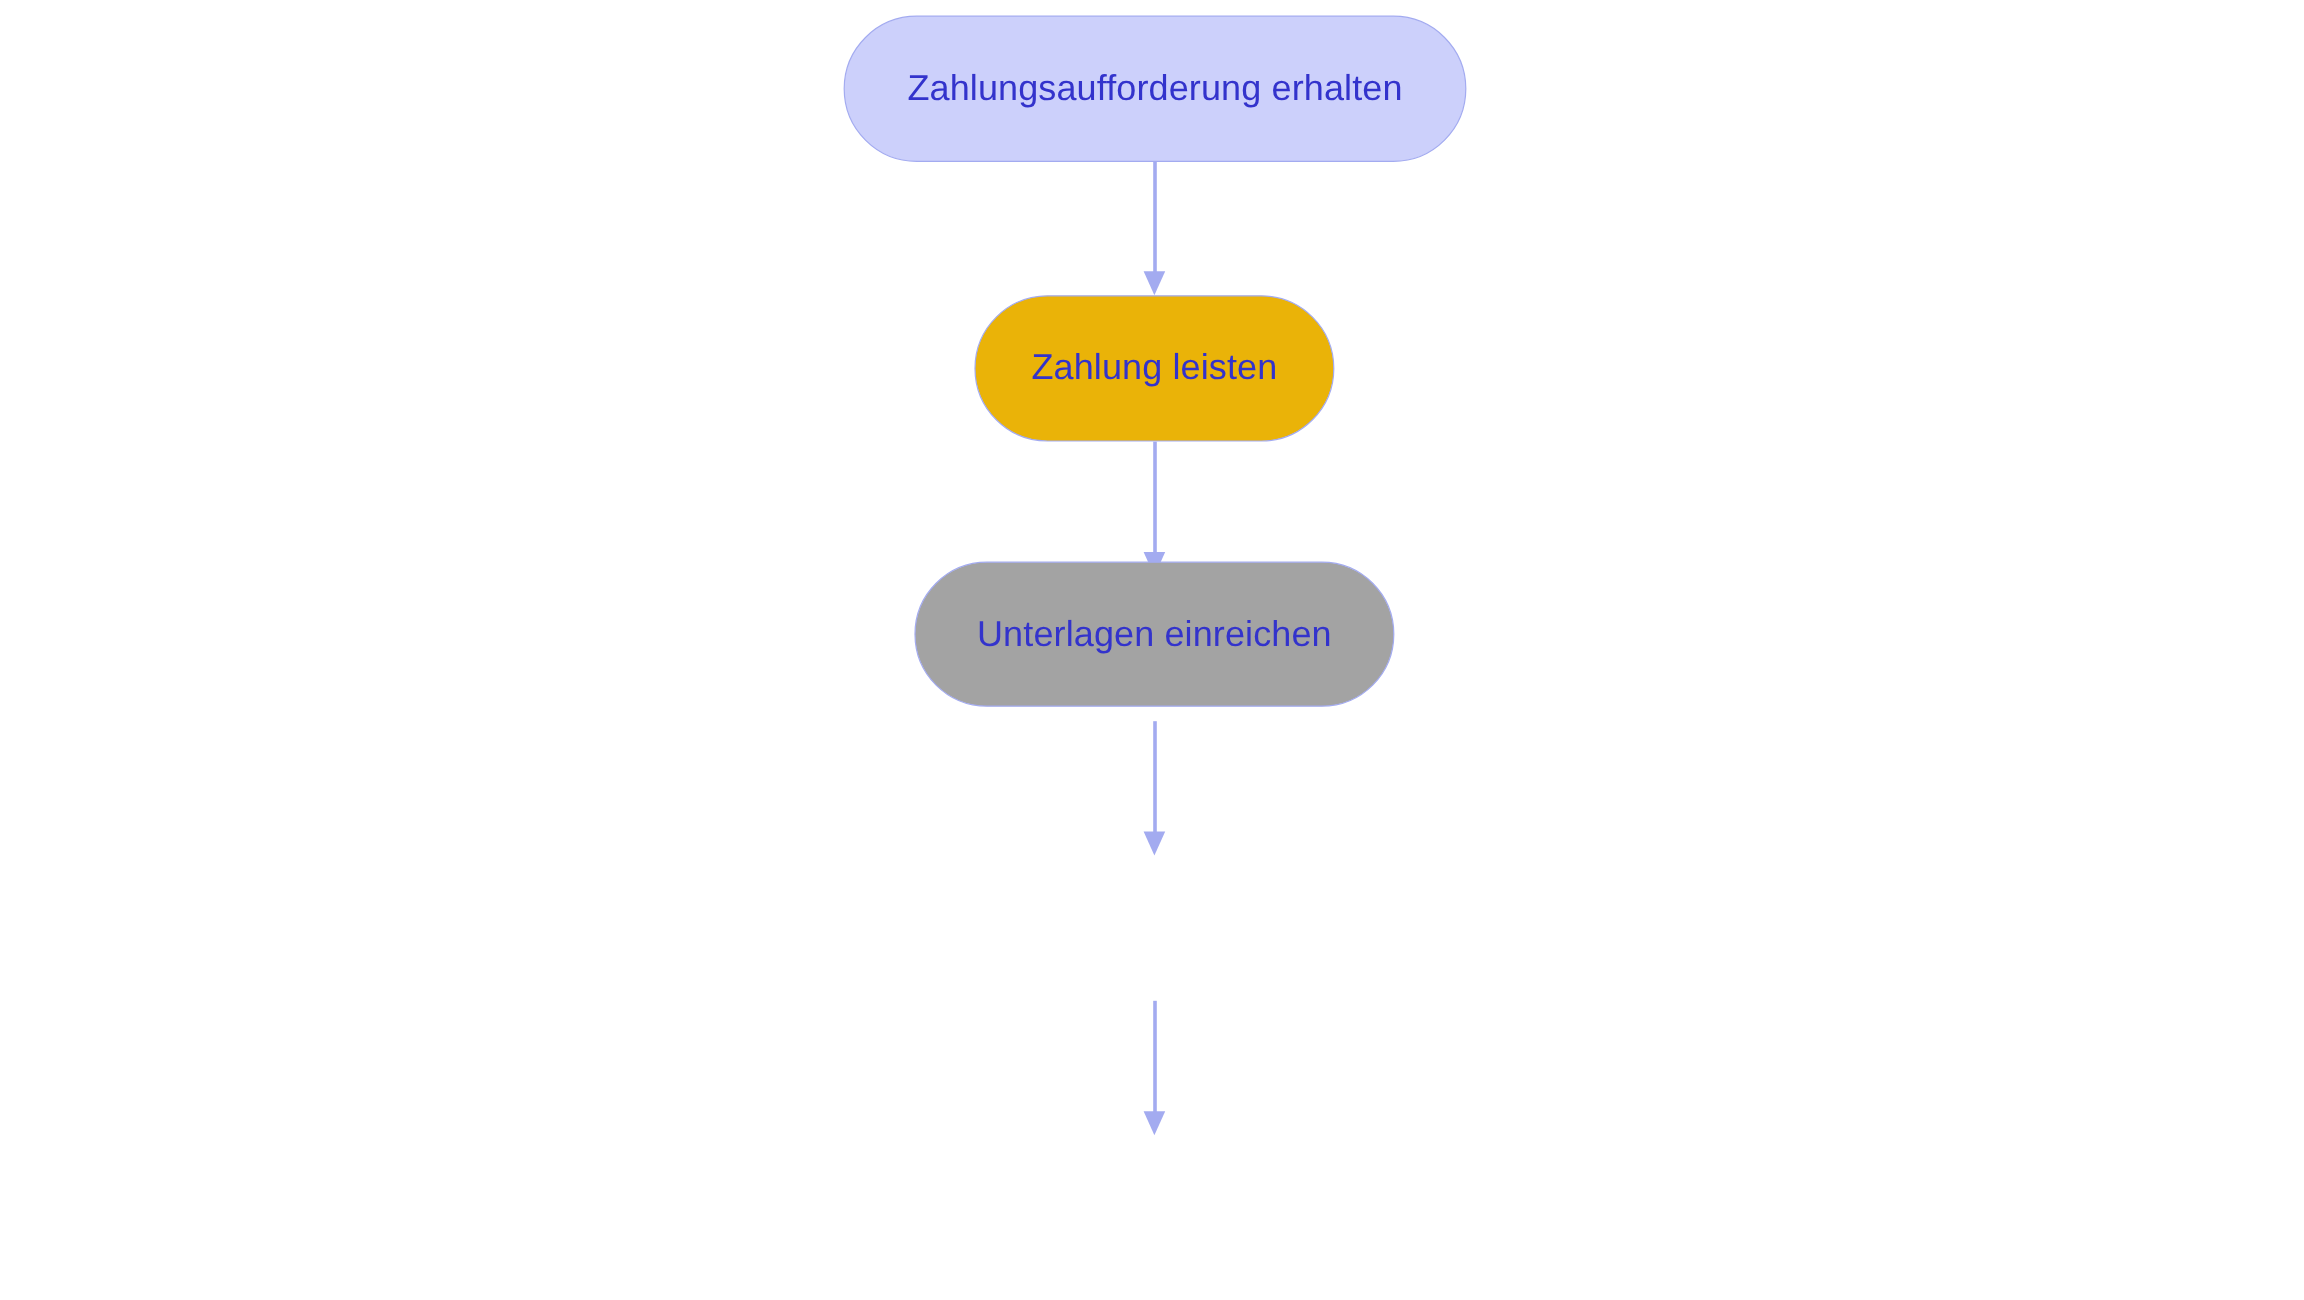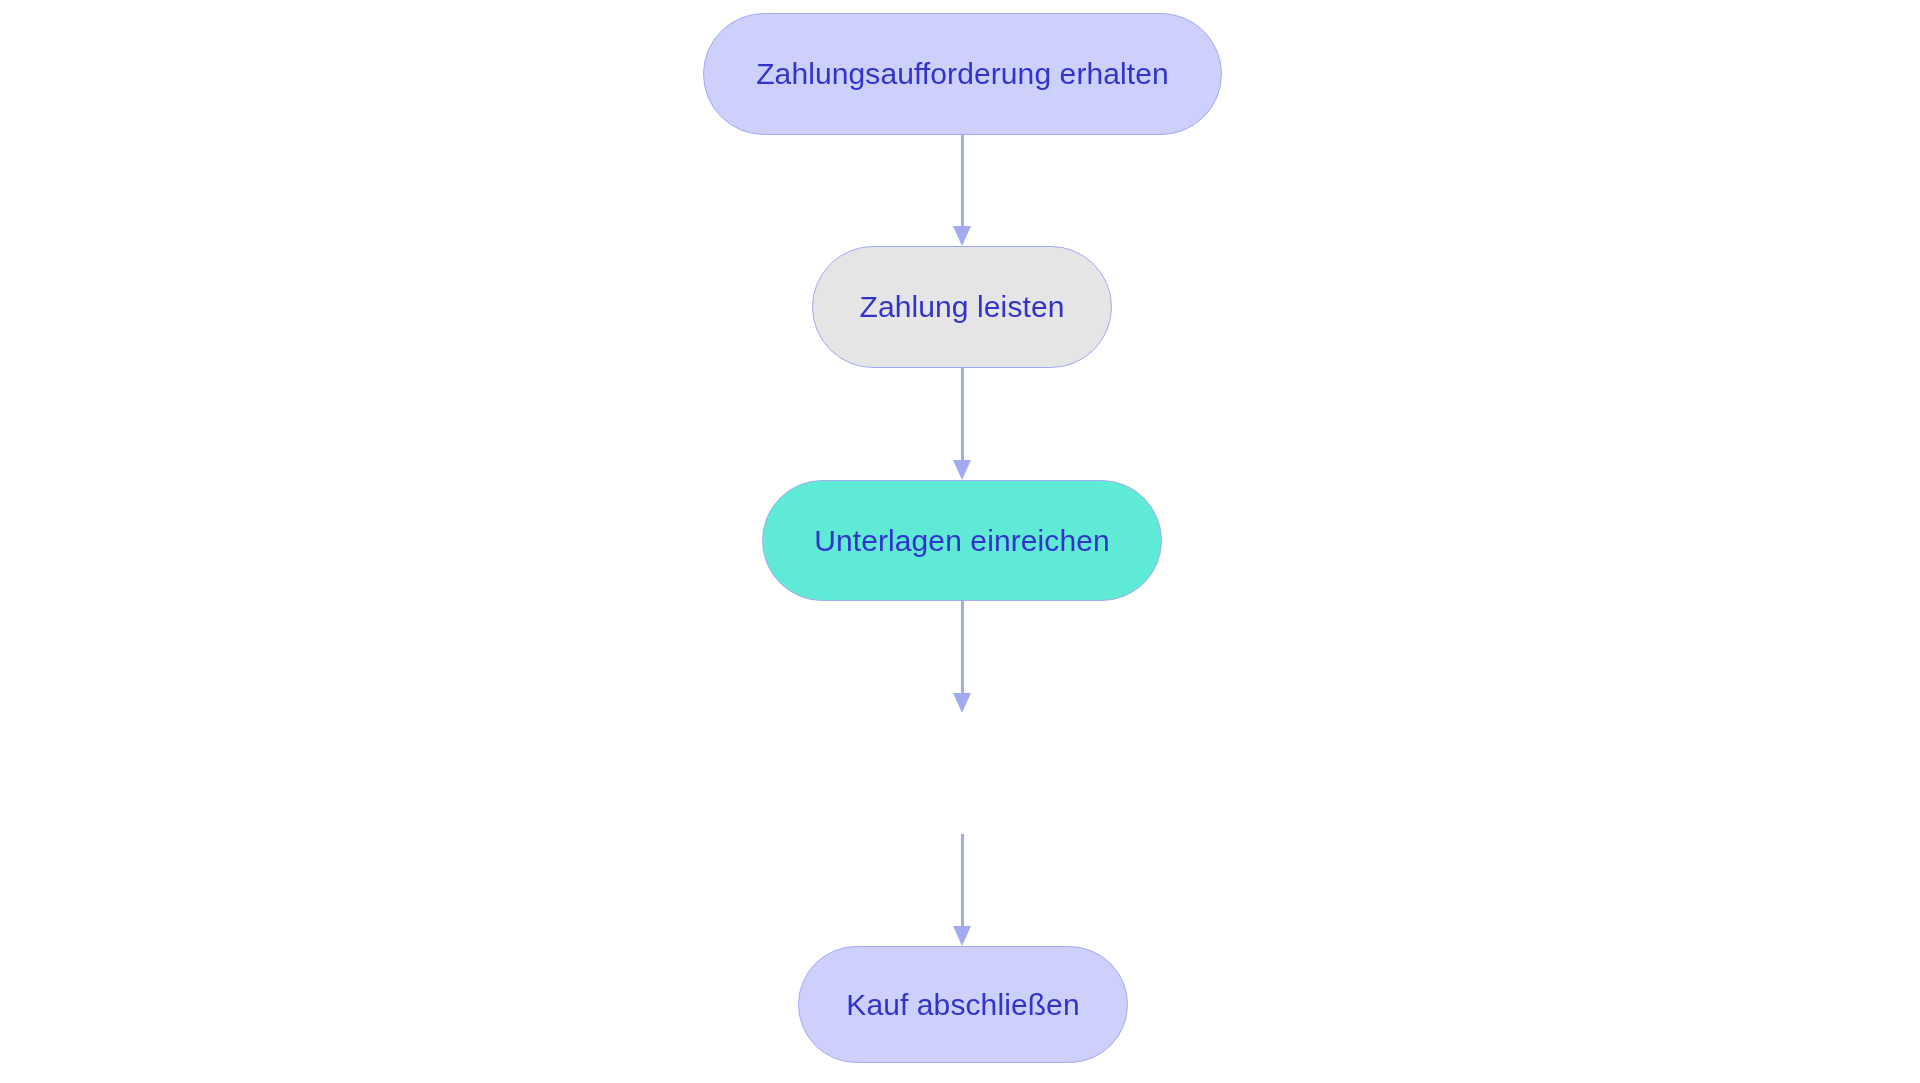--- a/index.html
+++ b/index.html
@@ -96,7 +96,7 @@
     <span class="node-label">Zahlungsaufforderung erhalten</span>
   </div>
 
-  <div class="flow-node" id="node-2" style="left: 812px; top: 246px; width: 300px; height: 122px; background: #e5e5e5; border-color: rgb(163, 171, 240); color: rgb(51, 51, 204); text-align: center;">
+  <div class="flow-node" id="node-2" style="left: 812px; top: 246px; width: 300px; height: 122px; background: #eab308; border-color: rgb(163, 171, 240); color: rgb(51, 51, 204); text-align: center;">
     <span class="node-label">Zahlung leisten</span>
   </div>
 

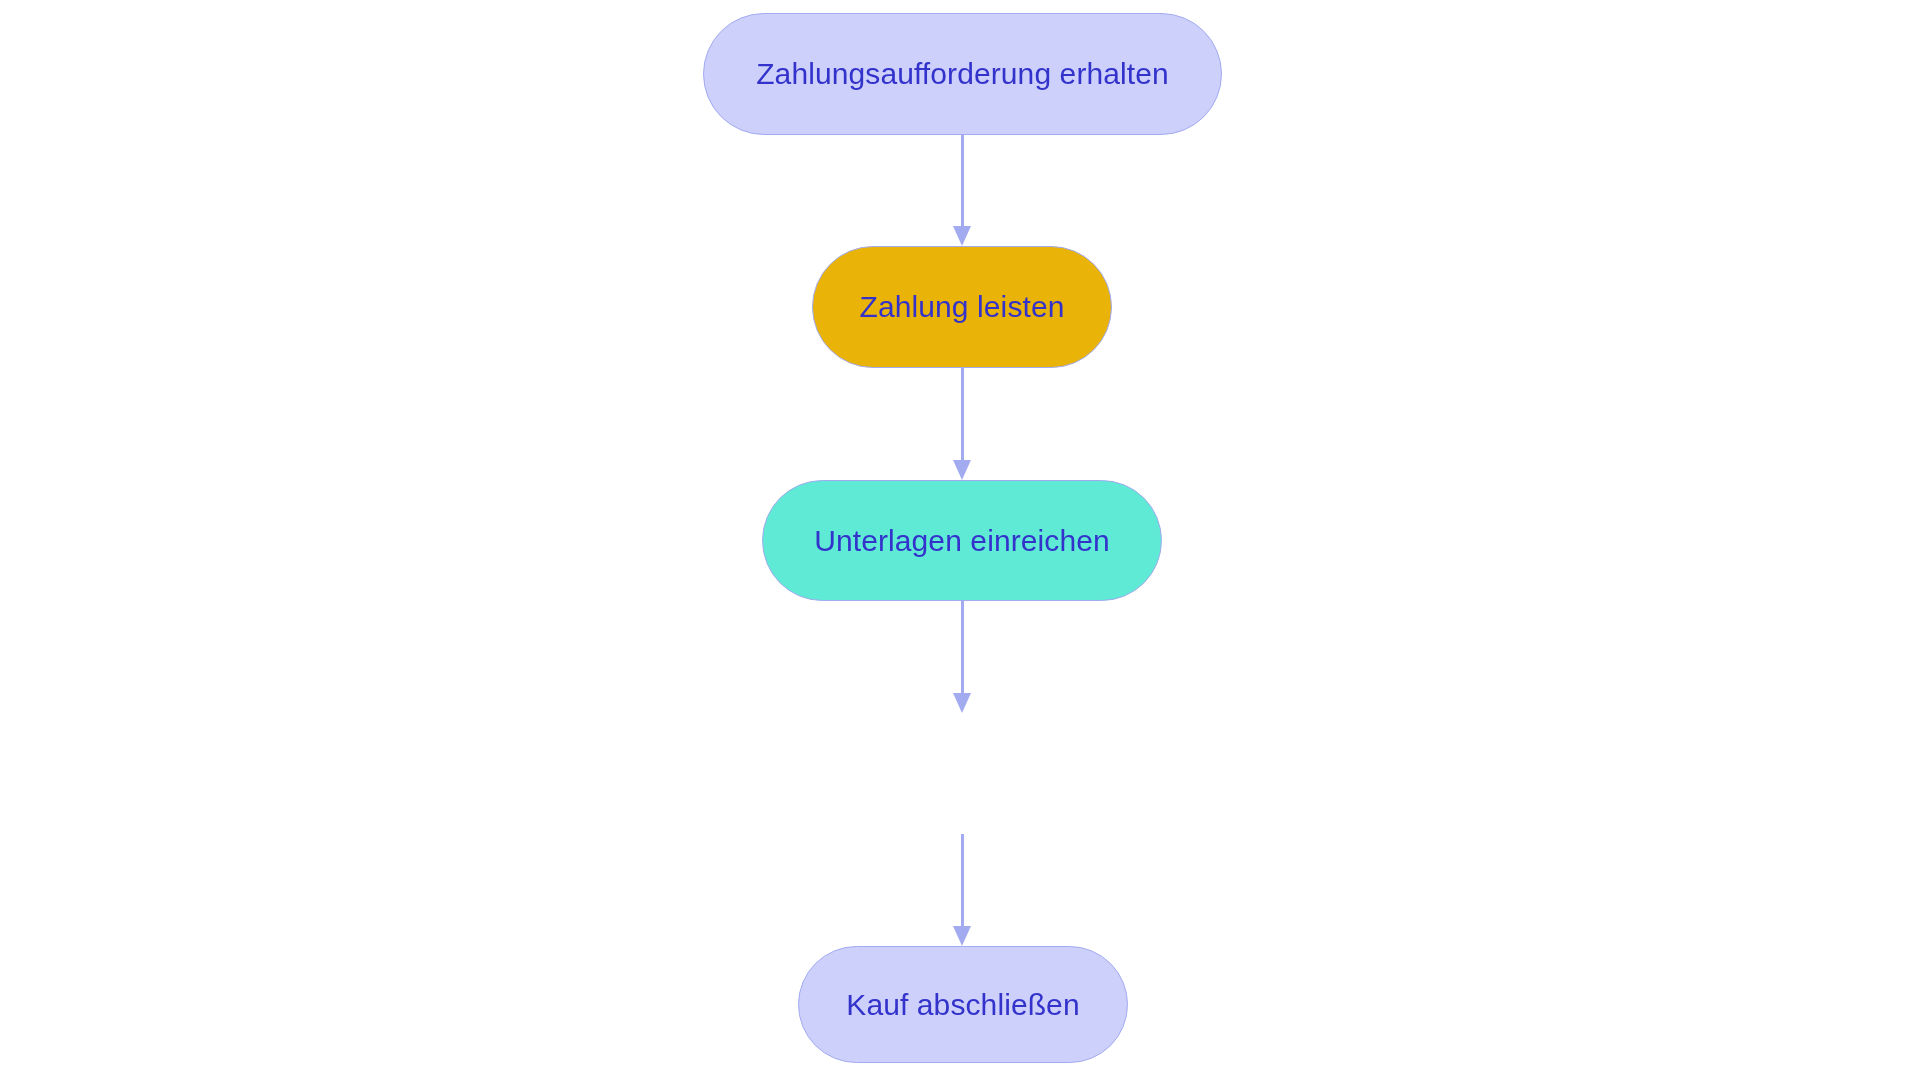--- a/index.html
+++ b/index.html
@@ -100,7 +100,7 @@
     <span class="node-label">Zahlung leisten</span>
   </div>
 
-  <div class="flow-node" id="node-3" style="left: 762px; top: 480px; width: 400px; height: 121px; background: #5eead4; border-color: rgb(163, 171, 240); color: rgb(51, 51, 204);">
+  <div class="flow-node" id="node-3" style="left: 762px; top: 468px; width: 400px; height: 121px; background: #a3a3a3; border-color: rgb(163, 171, 240); color: rgb(51, 51, 204);">
     <span class="node-label">Unterlagen einreichen</span>
   </div>
 

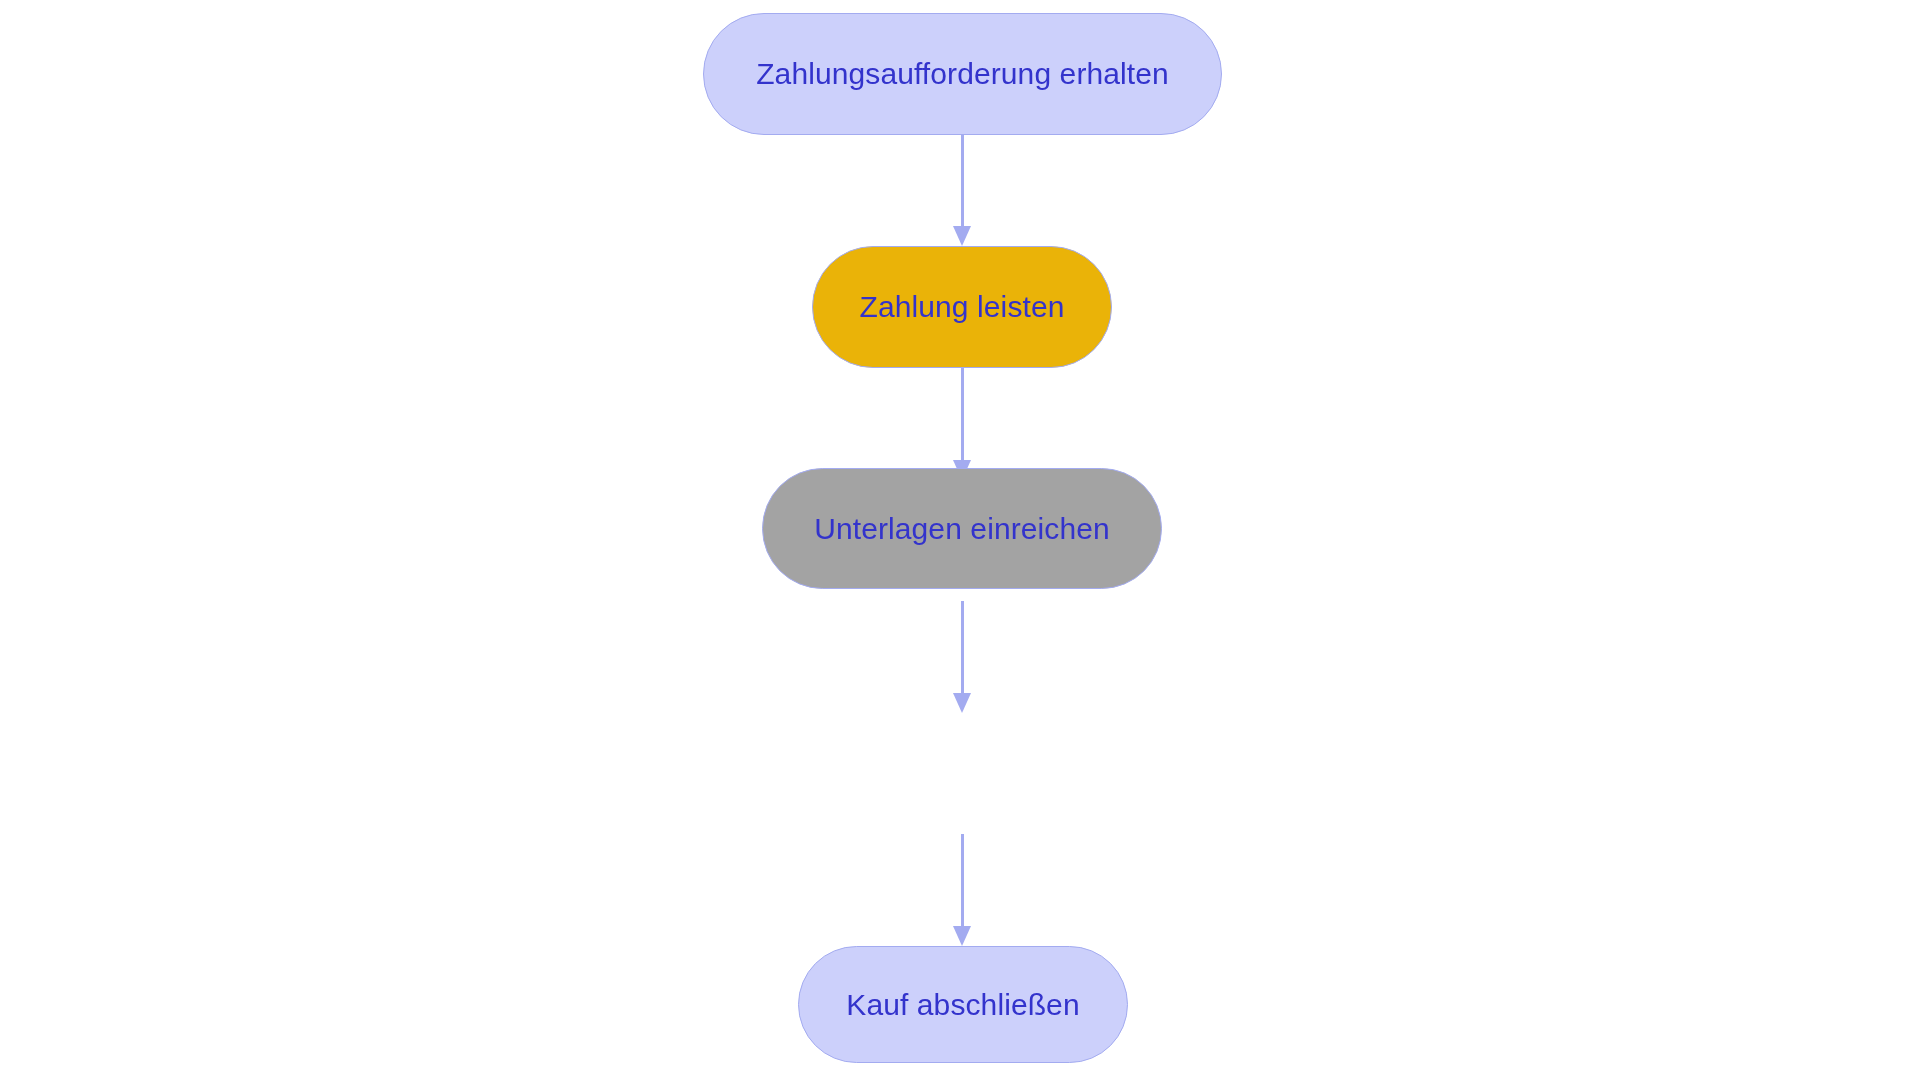--- a/index.html
+++ b/index.html
@@ -105,9 +105,6 @@
   </div>
 
 
-  <div class="flow-node" id="node-5" style="left: 798px; top: 946px; width: 330px; height: 117px; background: rgb(204, 208, 251); border-color: rgb(163, 171, 240); color: rgb(51, 51, 204);">
-    <span class="node-label">Kauf abschließen</span>
-  </div>
 
 </div>
 

